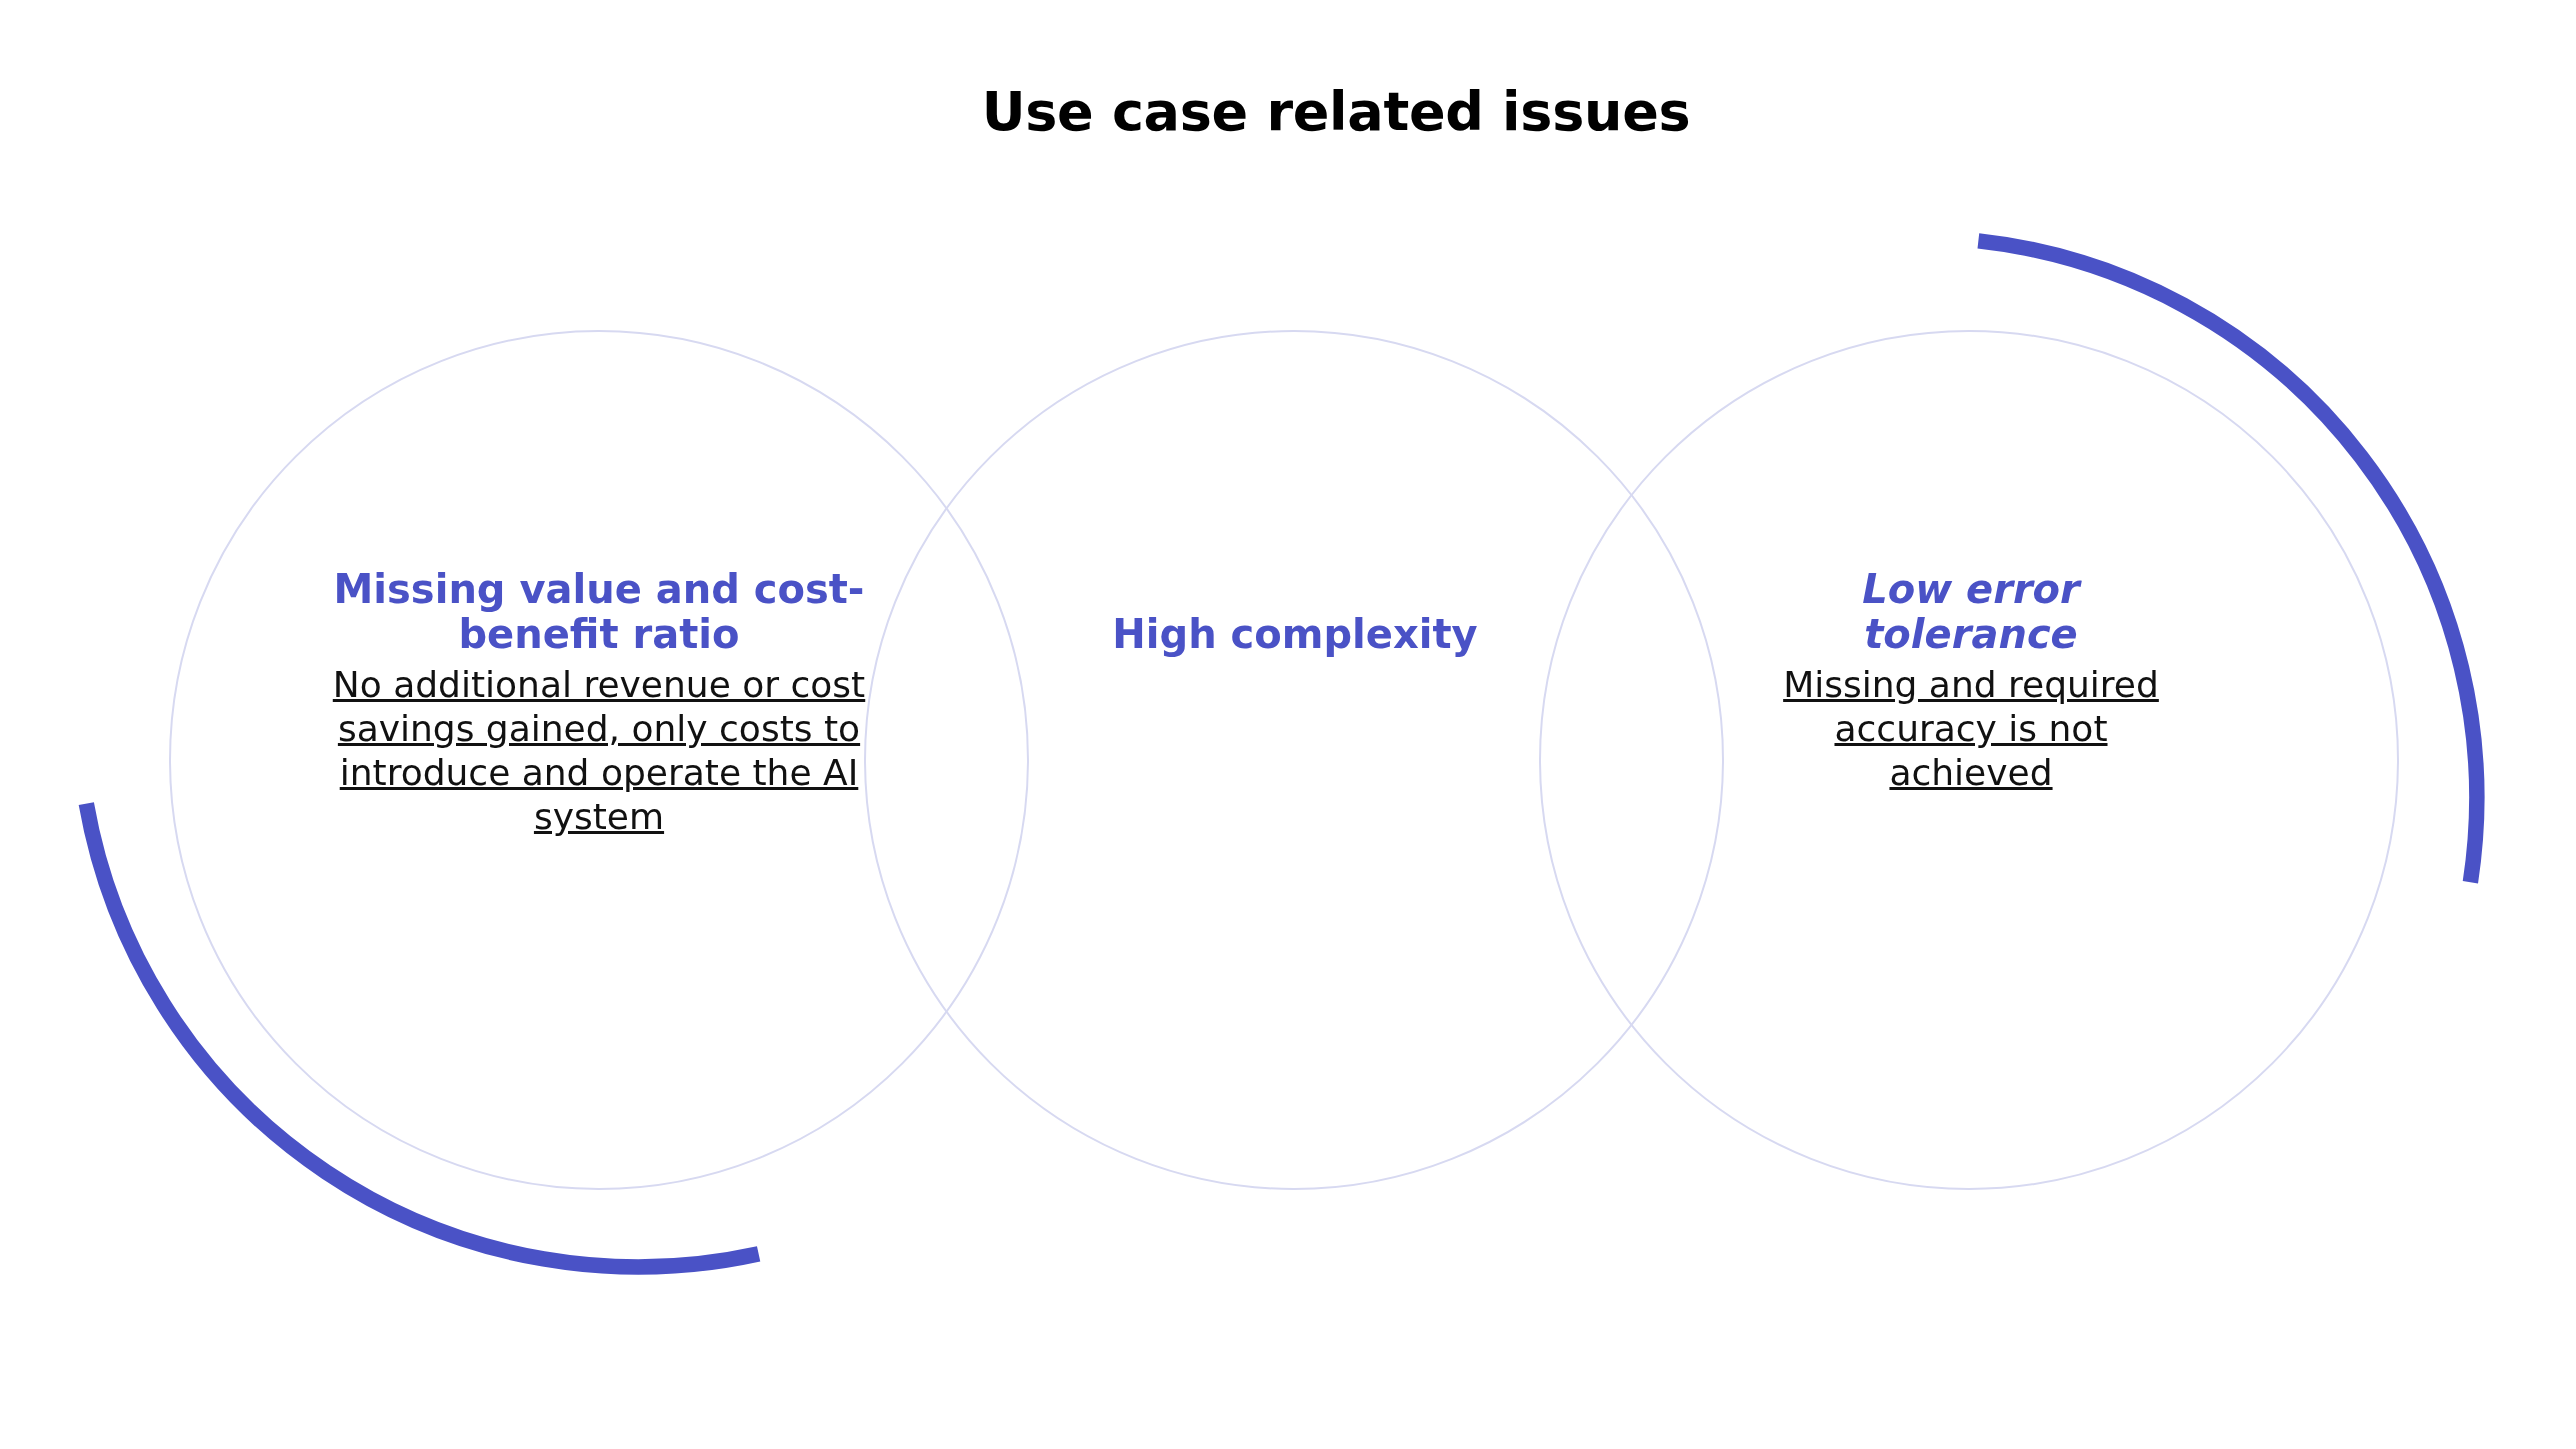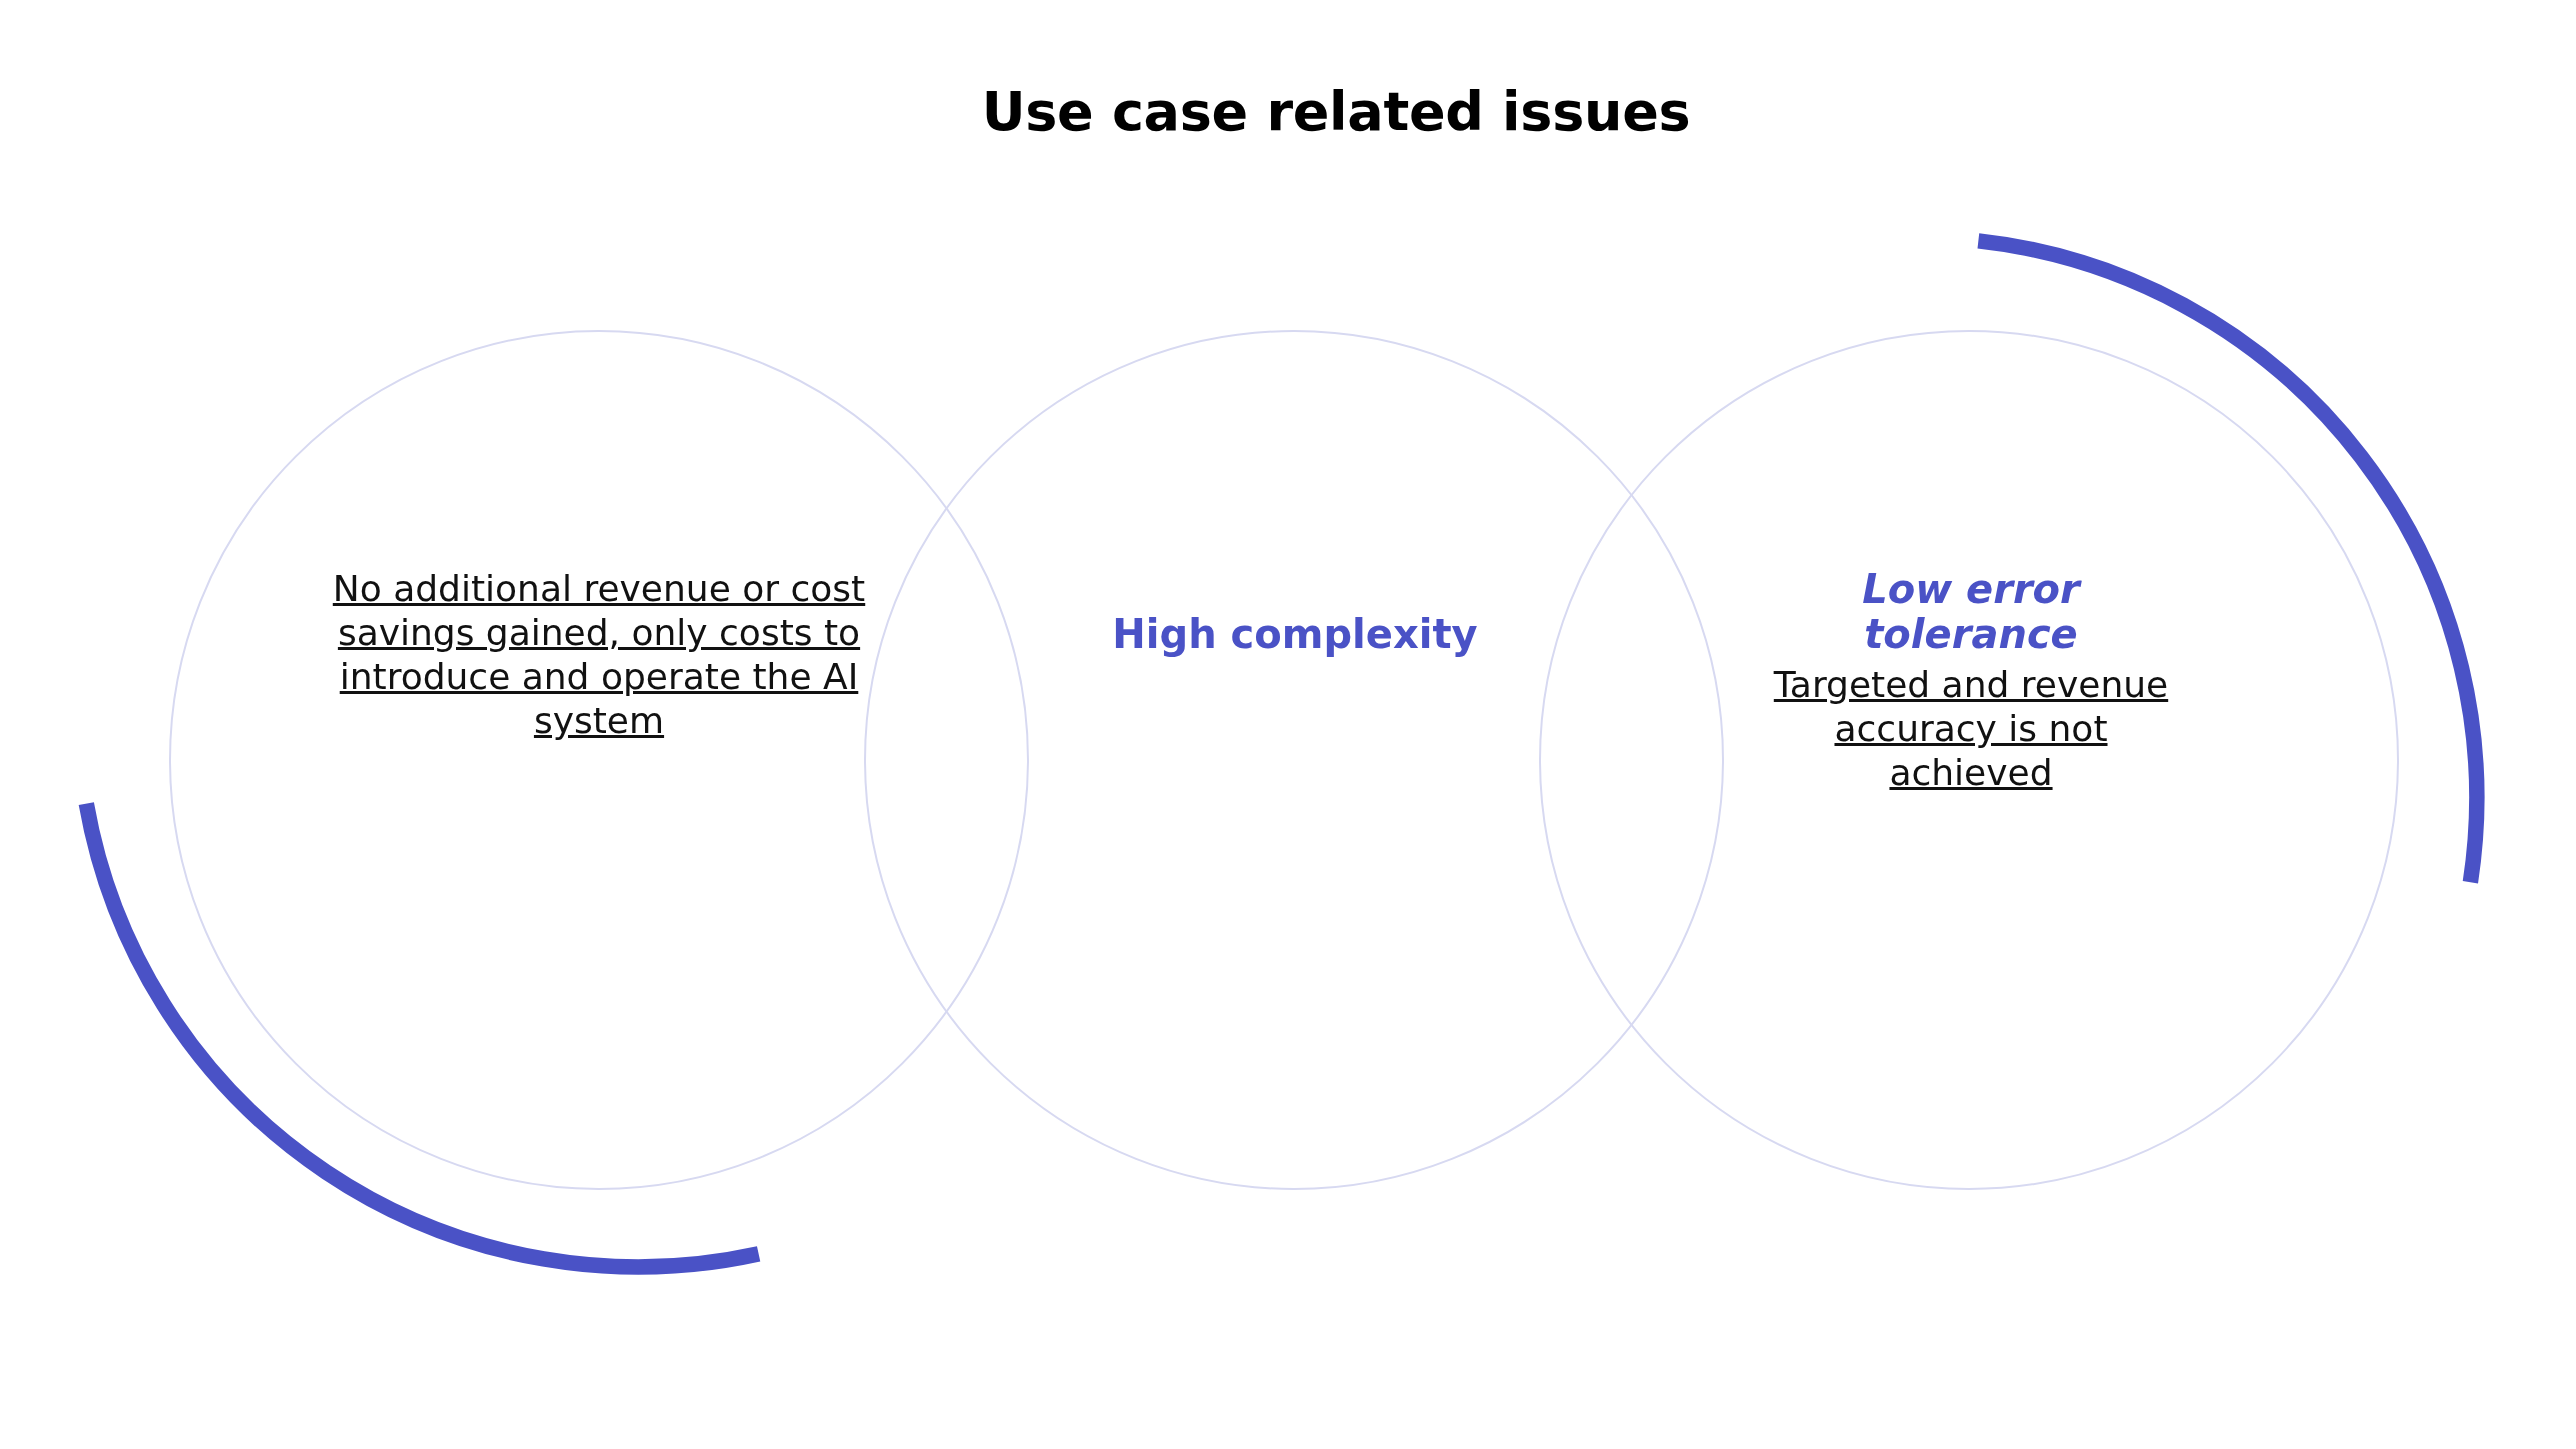--- a/index.html
+++ b/index.html
@@ -133,6 +133,7 @@
   </div>
 
   <div class="node n1">
+    <p class="node-heading">Missing value and cost-benefit ratio</p>
     <p class="node-body">No additional revenue or cost savings gained, only costs to introduce and operate the AI system</p>
   </div>
 

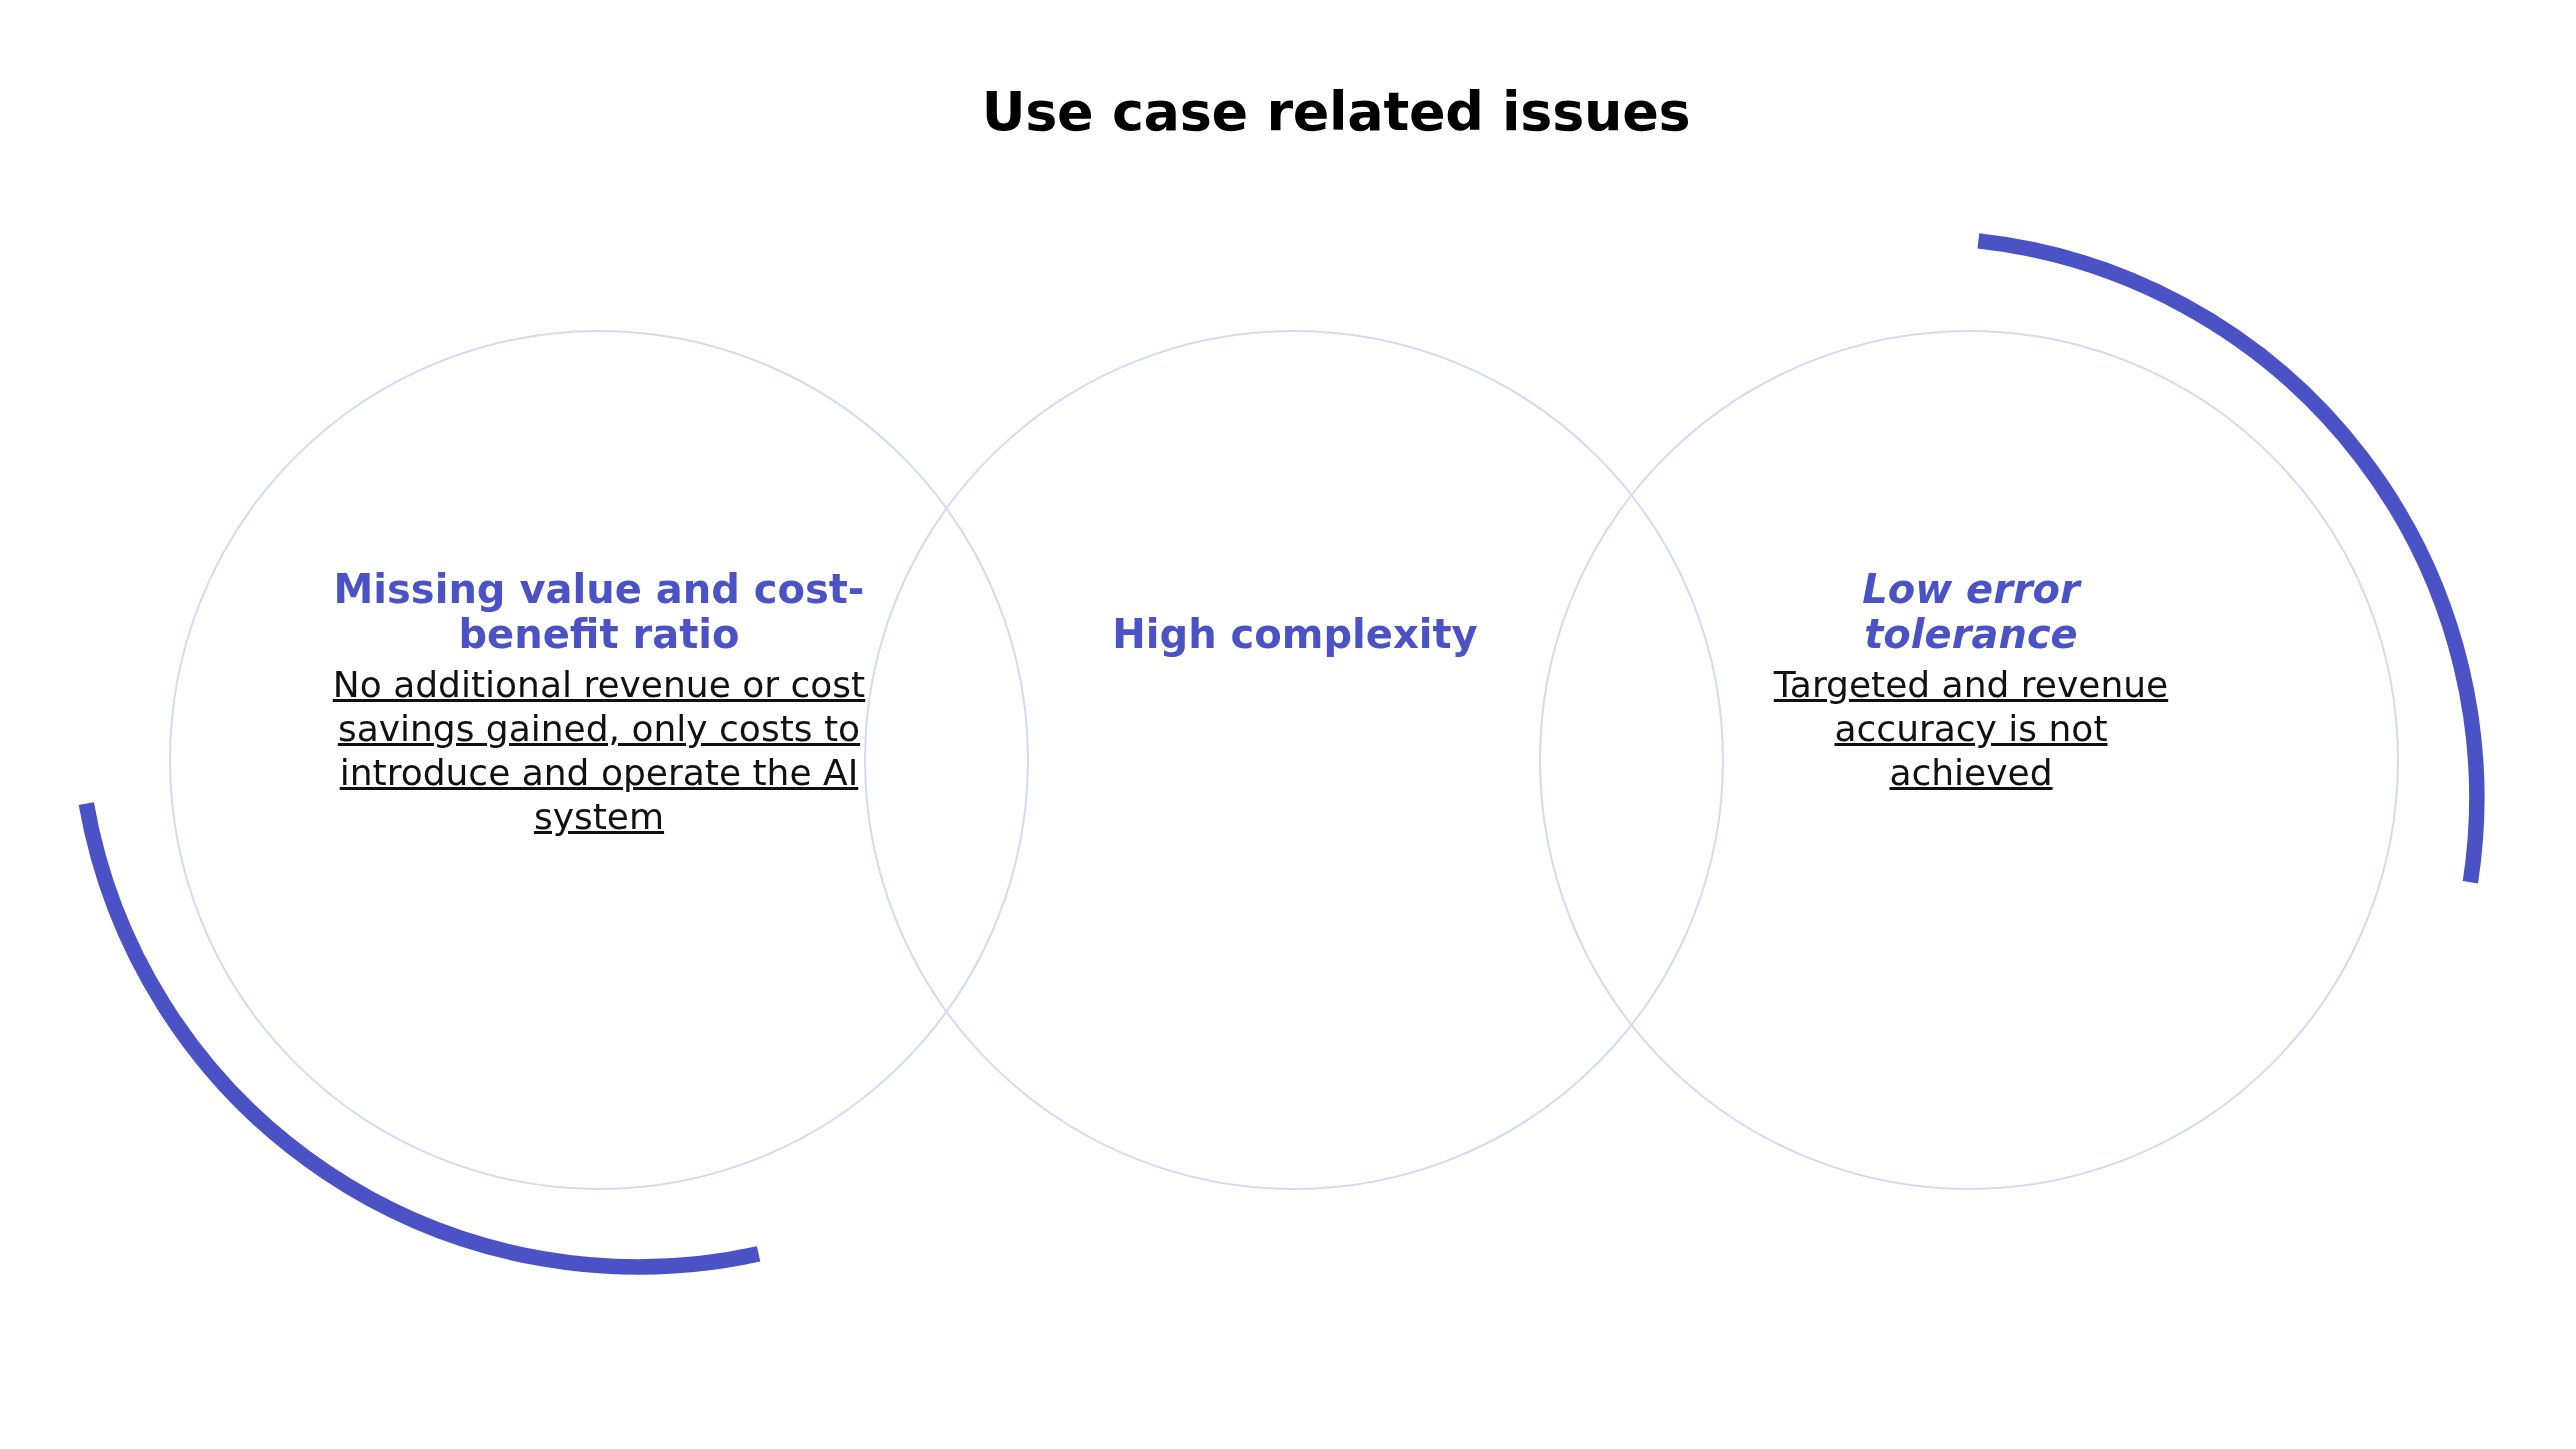--- a/index.html
+++ b/index.html
@@ -143,7 +143,7 @@
 
   <div class="node n3">
     <p class="node-heading">Low error tolerance</p>
-    <p class="node-body">Targeted and revenue accuracy is not achieved</p>
+    <p class="node-body">Missing and required accuracy is not achieved</p>
   </div>
 
 </div>

